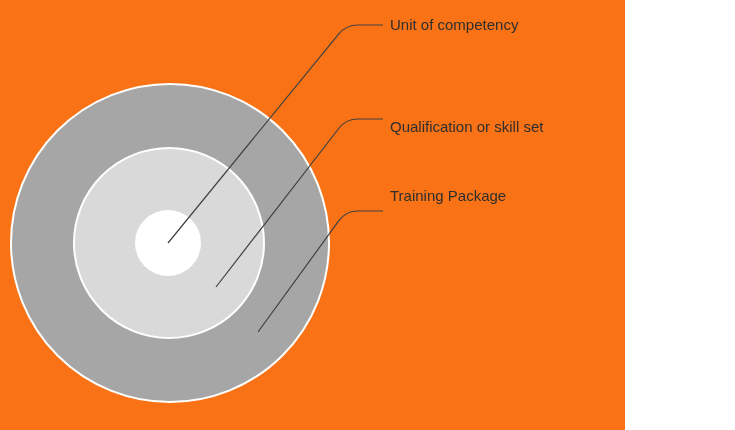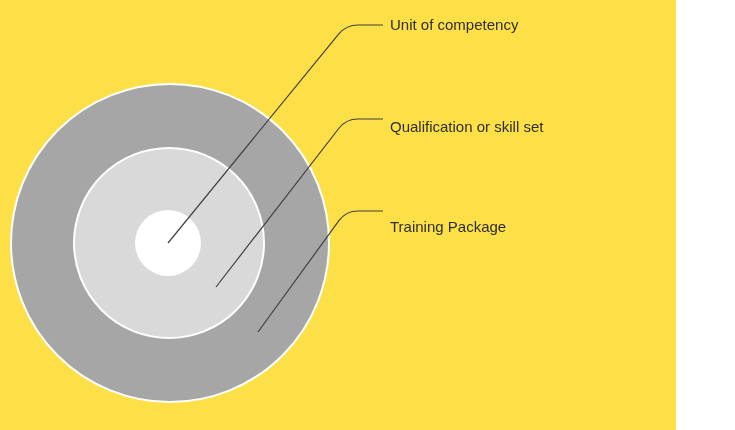--- a/index.html
+++ b/index.html
@@ -9,9 +9,9 @@
   }
   #canvas {
     position: relative;
-    width: 676px;
+    width: 625px;
     height: 430px;
-    background: #fde047;
+    background: #f97316;
     overflow: hidden;
     font-family: "Liberation Sans", sans-serif;
   }

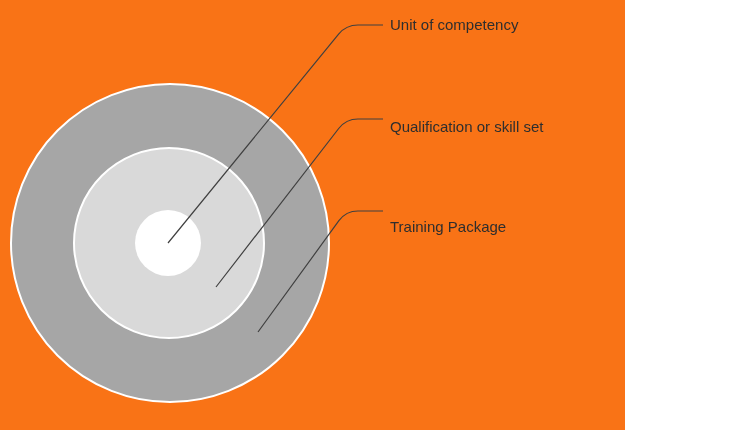--- a/index.html
+++ b/index.html
@@ -32,7 +32,7 @@
   }
   #label-unit   { top: 16px;  }
   #label-qual   { top: 118px; }
-  #label-train  { top: 218px; }
+  #label-train  { top: 187px; }
   .leader {
     fill: none;
     stroke-width: 1.2;

